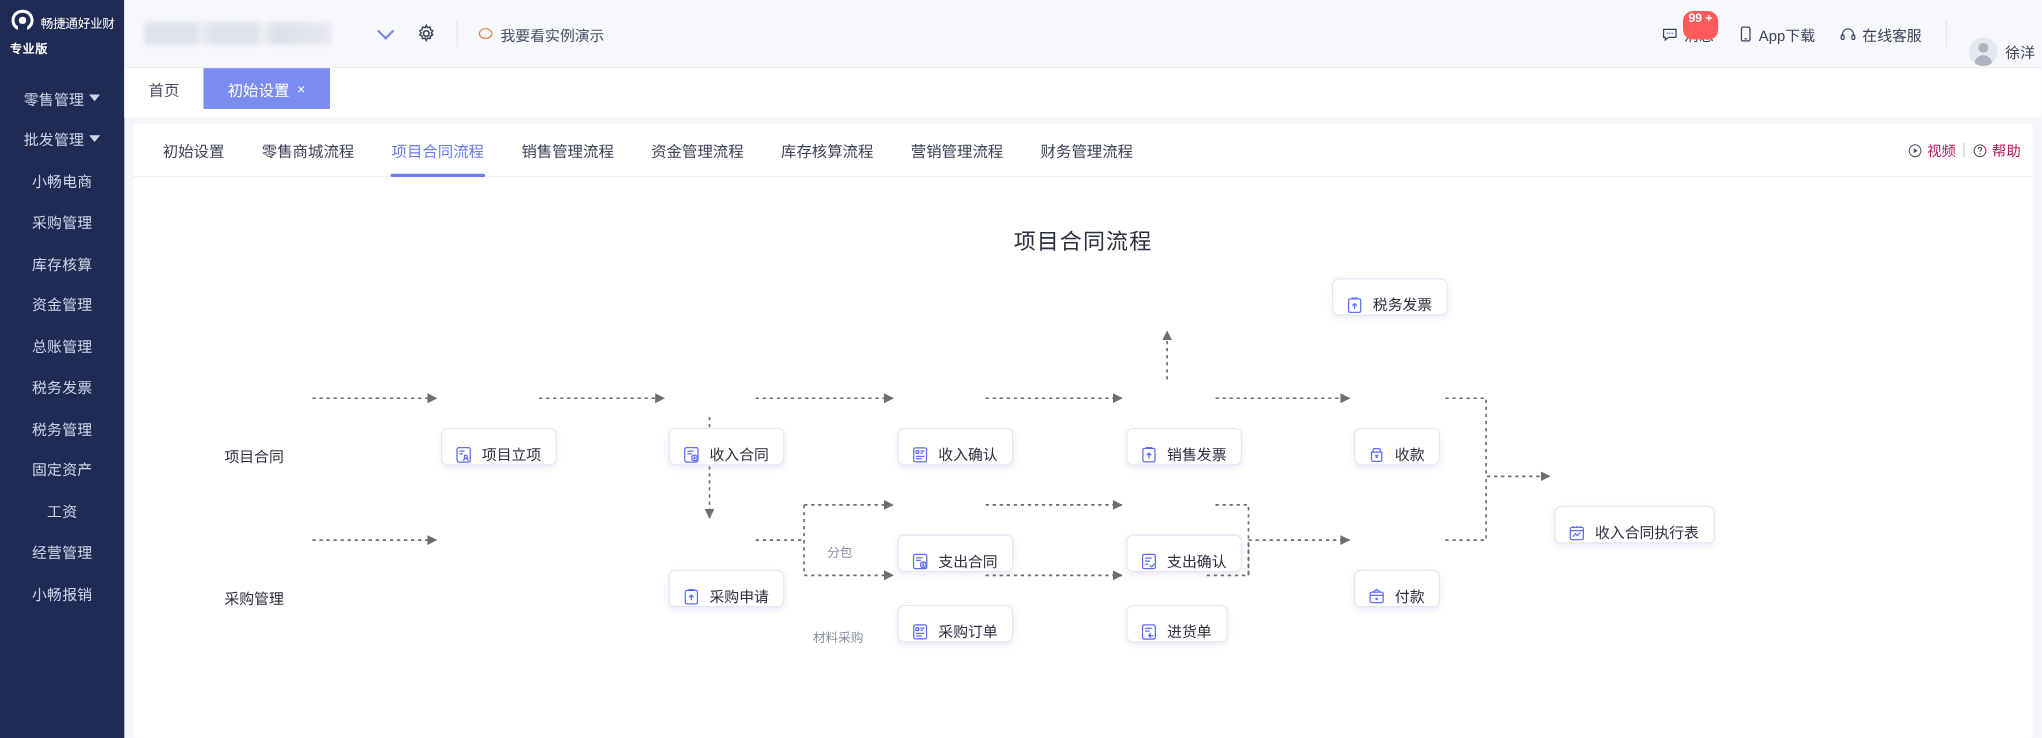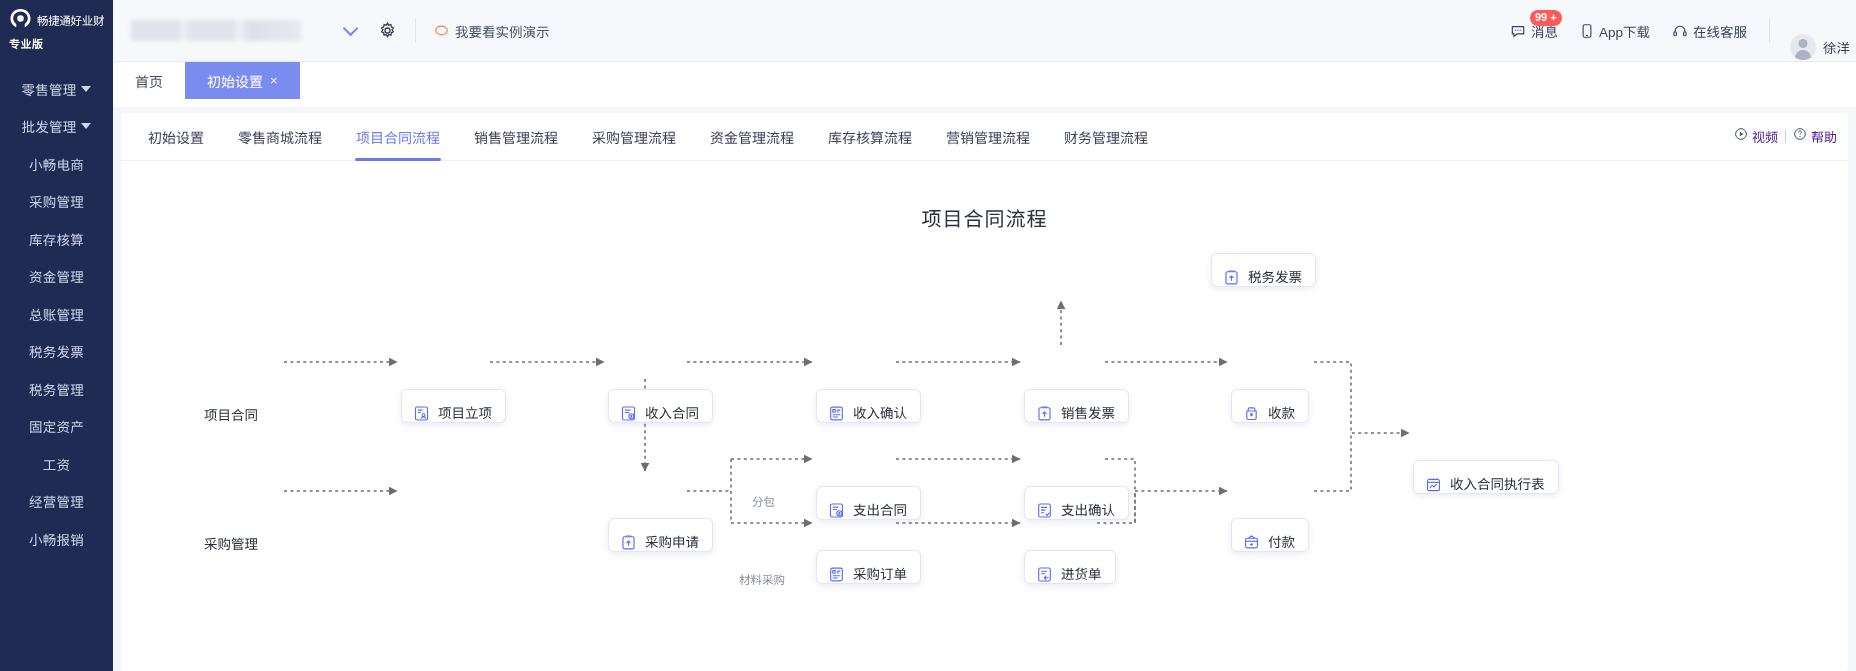--- a/index.html
+++ b/index.html
@@ -79,7 +79,7 @@
   .badge {
     position: absolute; left: 20px; top: -11px;
     background: #ff5a5a; color: #fff; font-size: 11px; font-weight: 700;
-    border-radius: 9px; padding: 1px 5px 2px; line-height: 13px;
+    border-radius: 9px; padding: 1px 5px 12px; line-height: 13px;
     white-space: nowrap;
   }
   .avatar-wrap { display:flex; align-items:center; gap:7px; margin-left: 20px; cursor:pointer;margin-top:32px;}

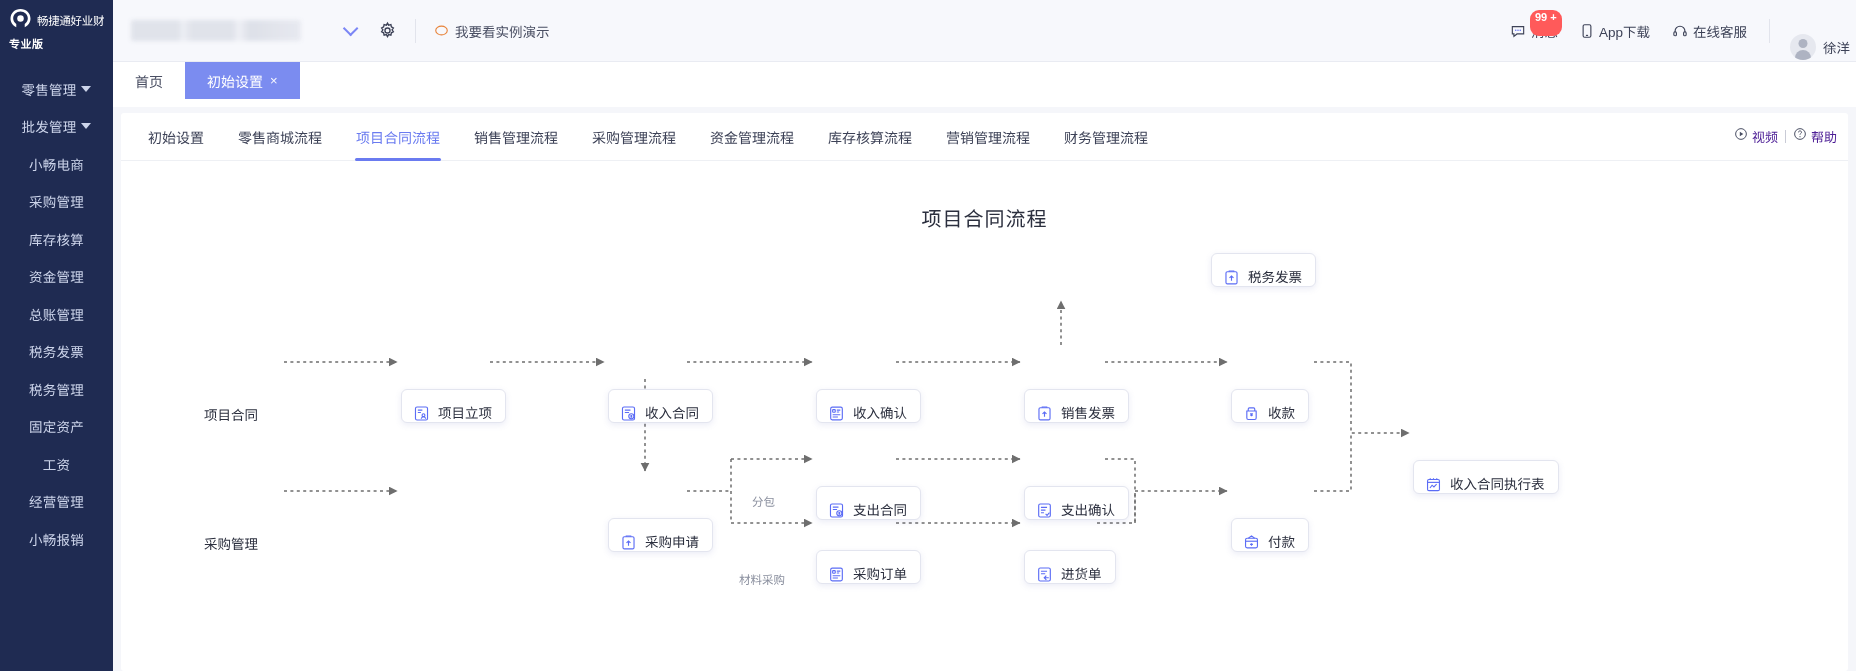--- a/index.html
+++ b/index.html
@@ -298,7 +298,6 @@
           <div class="subtab">零售商城流程</div>
           <div class="subtab active">项目合同流程</div>
           <div class="subtab">销售管理流程</div>
-          <div class="subtab">采购管理流程</div>
           <div class="subtab">资金管理流程</div>
           <div class="subtab">库存核算流程</div>
           <div class="subtab">营销管理流程</div>

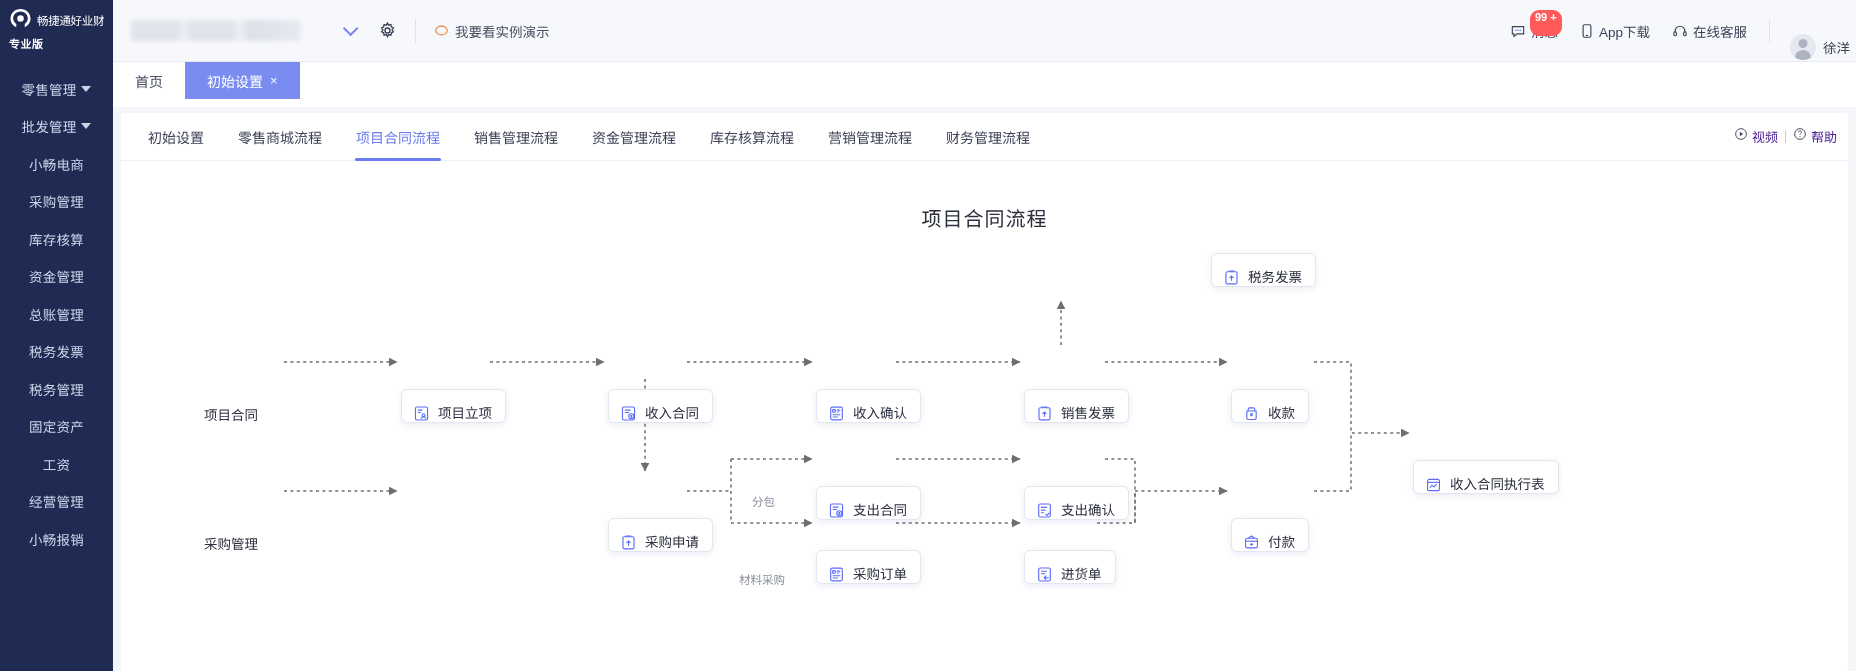--- a/index.html
+++ b/index.html
@@ -133,8 +133,8 @@
     padding-right: 4px;
   }
   .help-link {
-    display: flex; align-items: flex-start; gap: 4px; font-size: 13px;
-    color: #4c1d95; cursor: pointer; padding: 0 7px;
+    display: flex; align-items: center; gap: 4px; font-size: 13px;
+    color: #be185d; cursor: pointer; padding: 0 7px;
   }
   .help-sep { width:1px; height:13px; background:#c9cbd6; }
 

